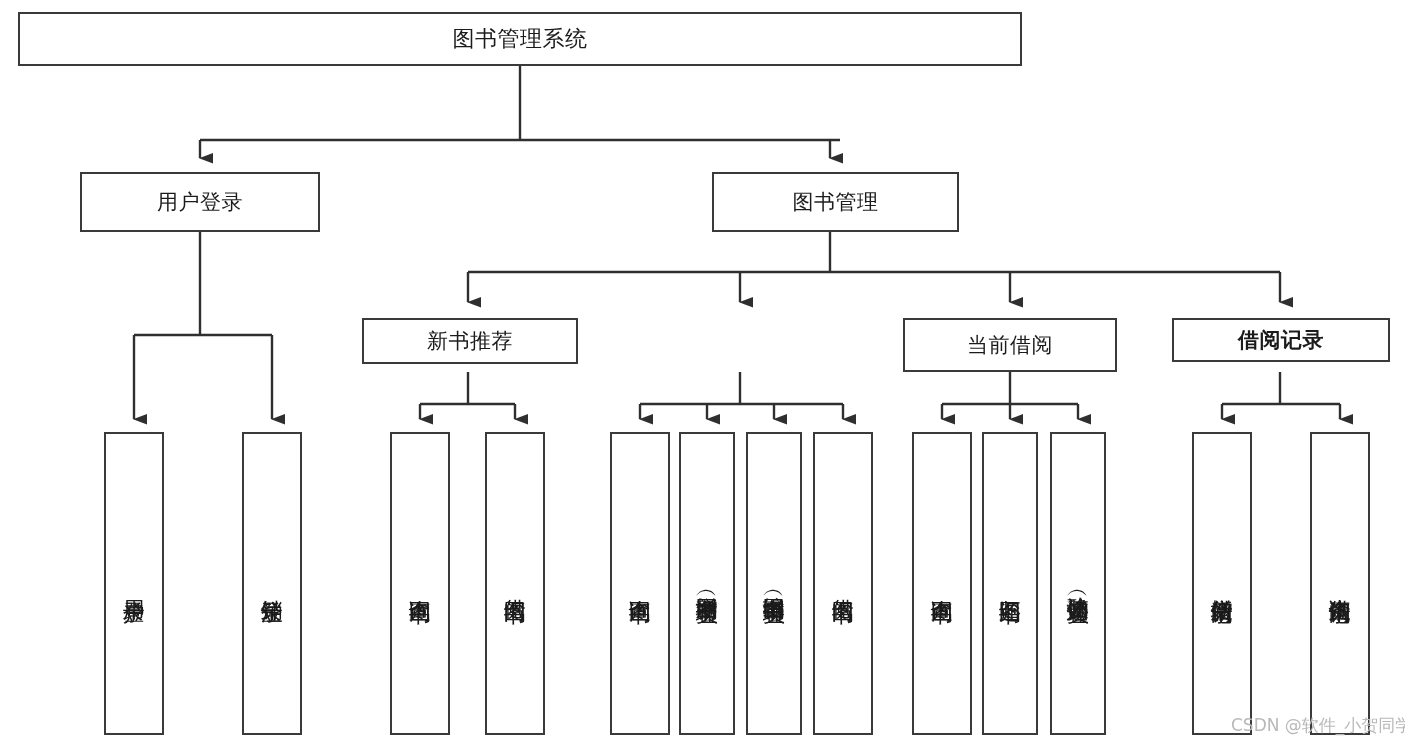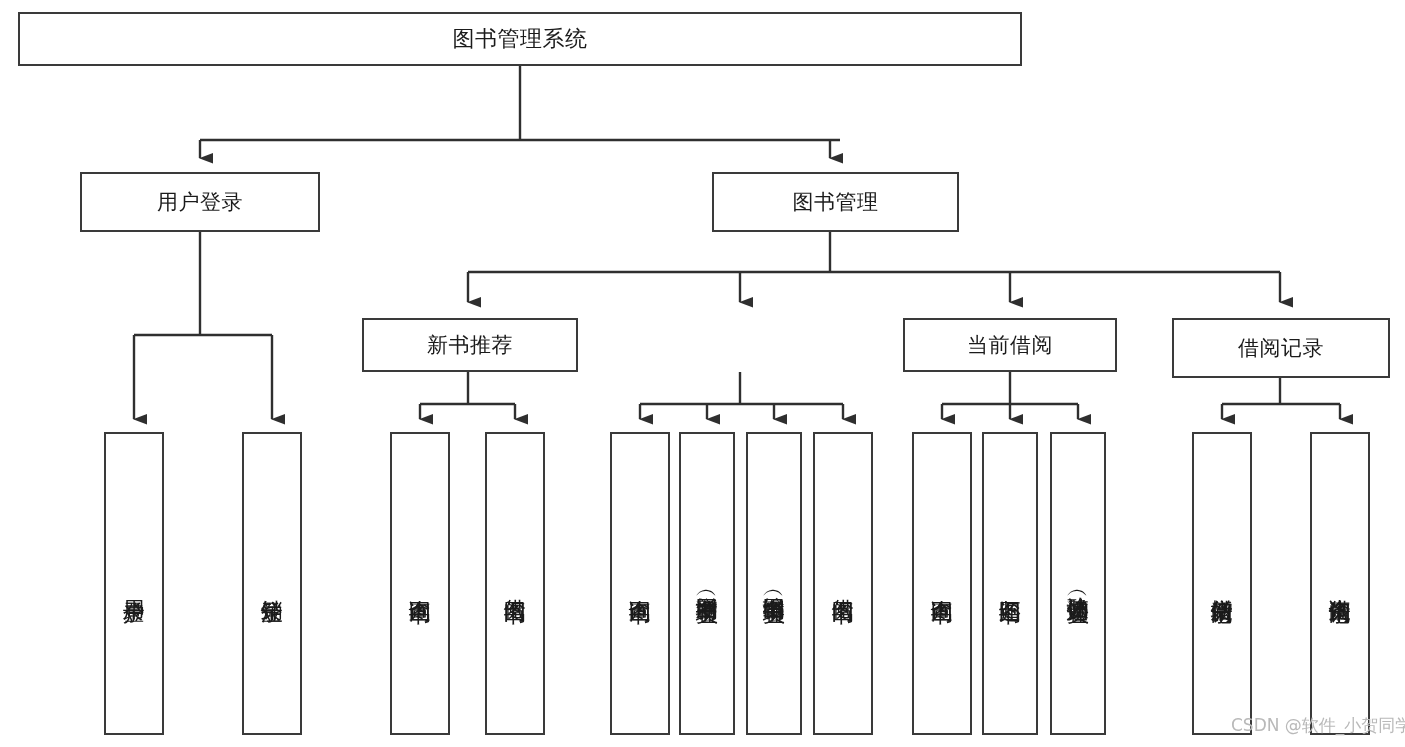--- a/index.html
+++ b/index.html
@@ -139,7 +139,7 @@
     <span class="label">图书管理</span>
   </div>
 
-  <div class="node horiz" style="left:362px; top:318px; width:216px; height:54px;">
+  <div class="node horiz" style="left:362px; top:318px; width:216px; height:46px;">
     <span class="label">新书推荐</span>
   </div>
   <div class="node horiz" style="left:903px; top:318px; width:214px; height:54px;">

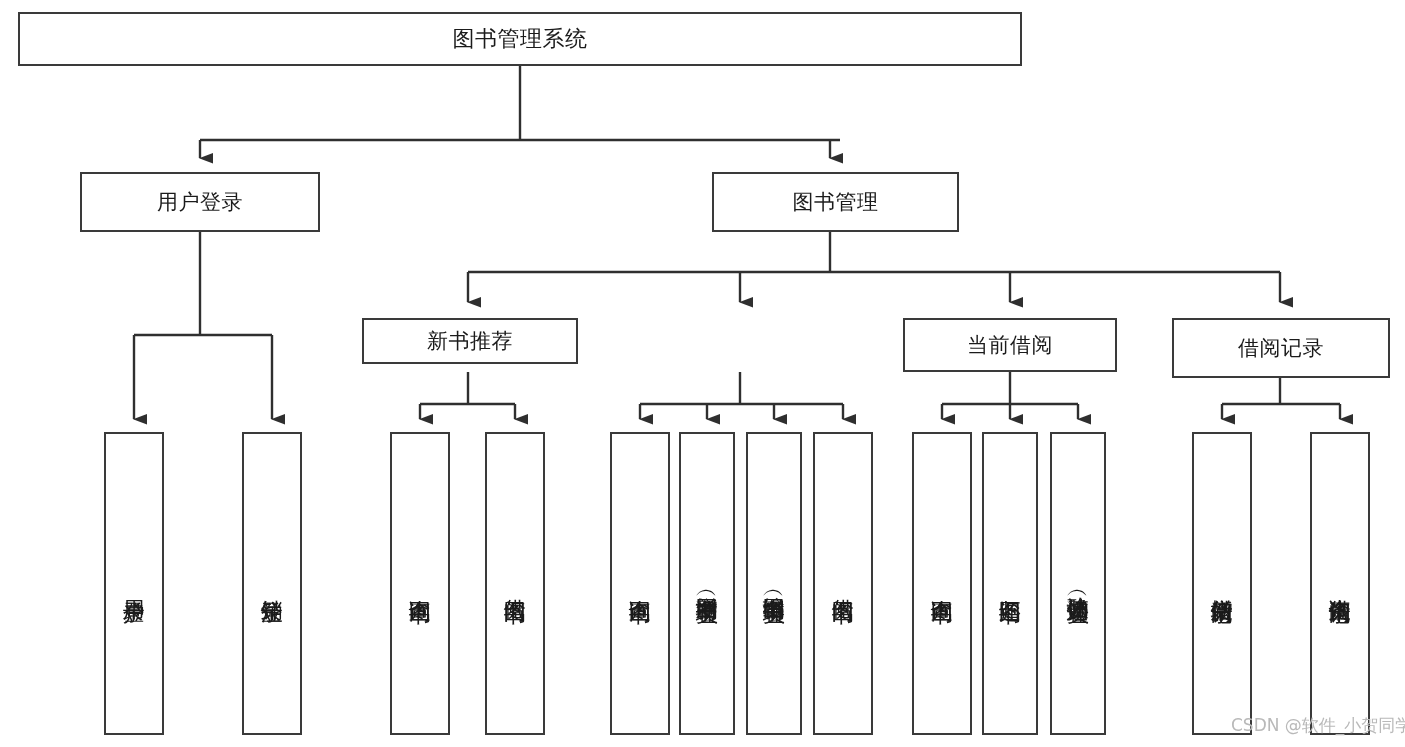--- a/index.html
+++ b/index.html
@@ -145,7 +145,7 @@
   <div class="node horiz" style="left:903px; top:318px; width:214px; height:54px;">
     <span class="label">当前借阅</span>
   </div>
-  <div class="node horiz" style="left:1172px; top:318px; width:218px; height:60px;">
+  <div class="node horiz" style="left:1172px; top:318px; width:218px; height:44px;font-weight:bold;">
     <span class="label">借阅记录</span>
   </div>
 

